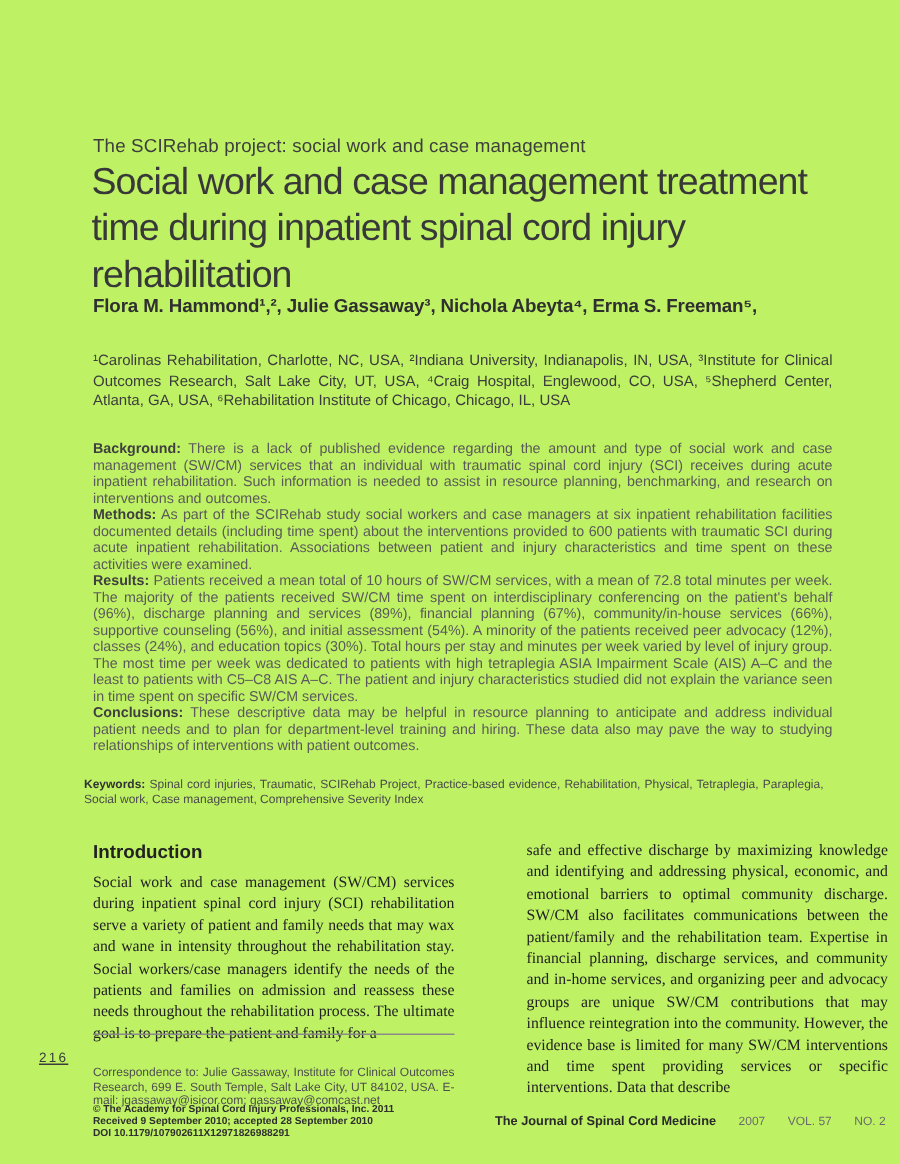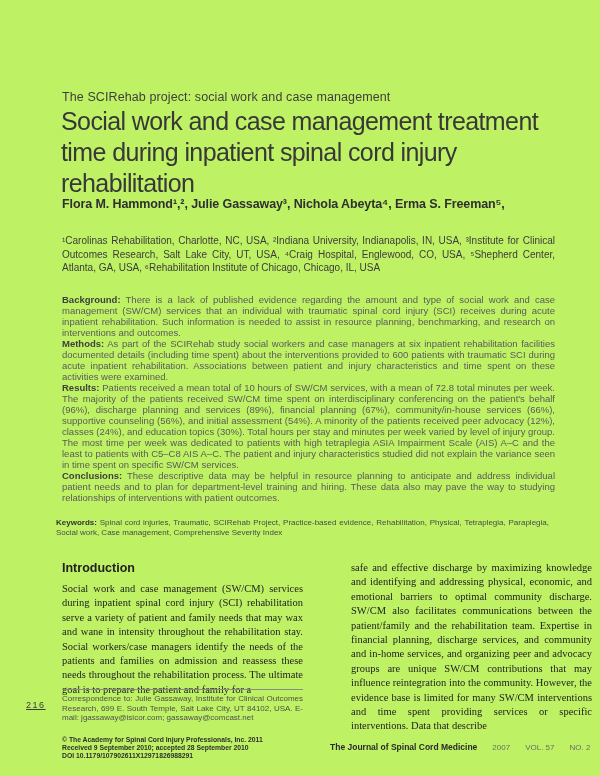--- a/index.html
+++ b/index.html
@@ -64,7 +64,7 @@
   
   .corr {
     position: absolute; left: 62px; top: 689px; width: 241px;
-    border-top: 1px solid #8a8a8a; padding-top: 4px;
+    border-top: 1px solid #8a8a8a; padding-top: 20px;
     font-size: 8px; line-height: 9.7px; color: #4e4e4e;
     text-align: justify;
   }

